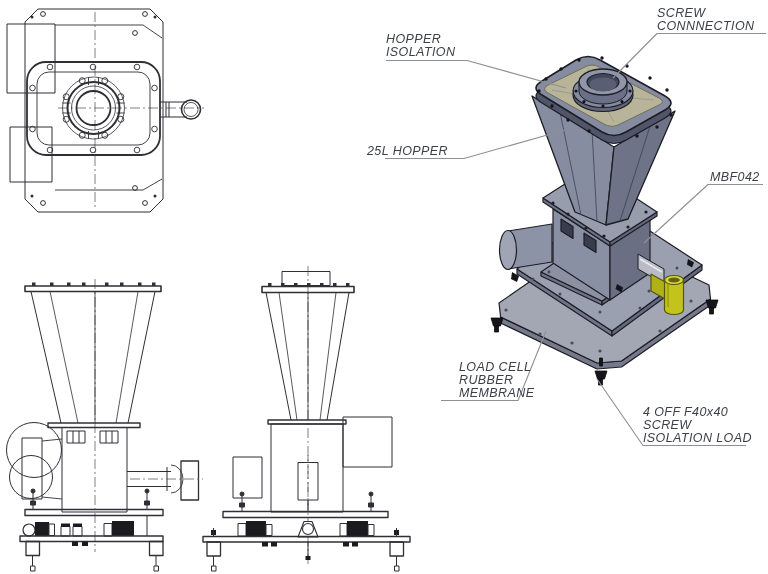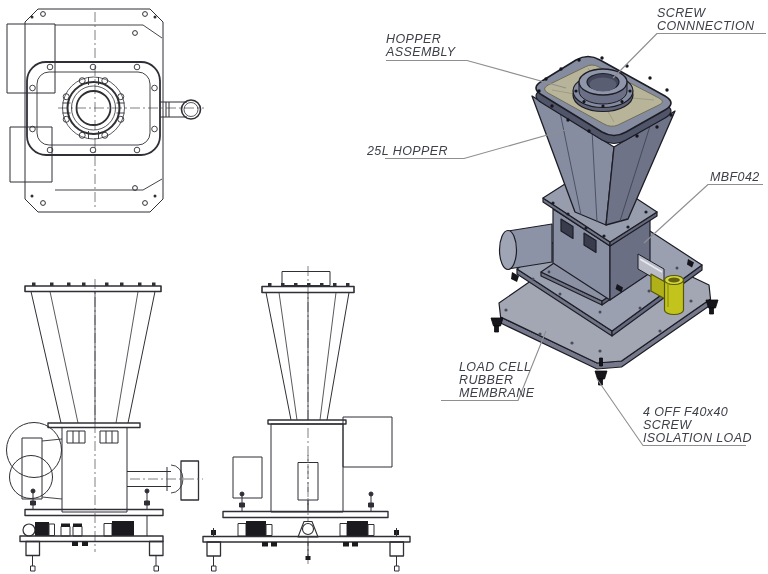--- a/index.html
+++ b/index.html
@@ -327,7 +327,7 @@
 
 <div class="callout" style="left:386px;top:33px">
   <div>HOPPER</div>
-  <div>ASSEMBLY</div>
+  <div>ISOLATION</div>
 </div>
 <div class="callout" style="left:657px;top:7px">
   <div>SCREW</div>

